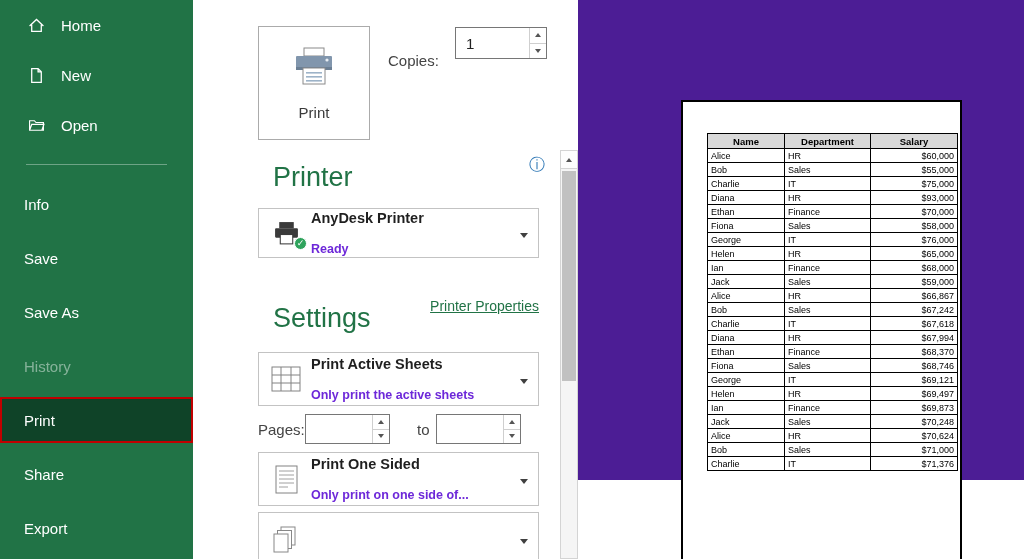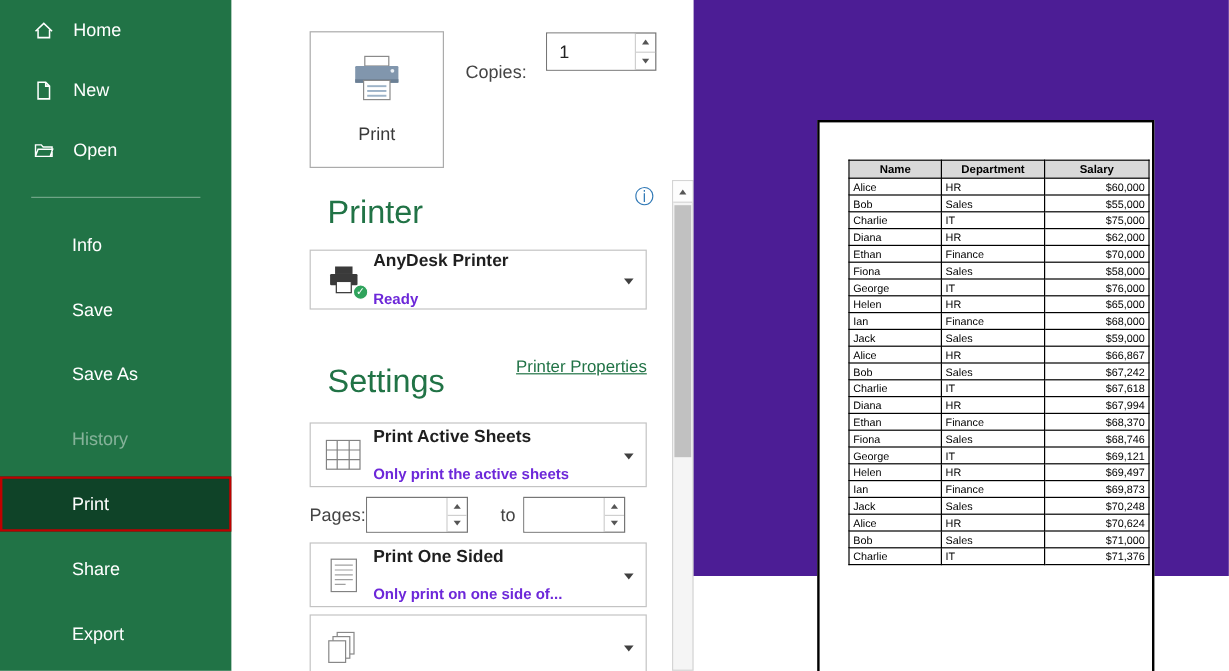--- a/index.html
+++ b/index.html
@@ -13,7 +13,7 @@
     padding-left:28px; font-size:15px; cursor:pointer; }
   .side-top .icon { width:17px; height:17px; display:flex; align-items:center; }
   .side-divider { border-top:1px solid rgba(255,255,255,0.35); margin:14px 26px 12px 26px; }
-  .menu-item { height:54px; display:flex; align-items:center; padding-left:60px;
+  .menu-item { height:54px; display:flex; align-items:center; padding-left:24px;
     font-size:15px; cursor:pointer; }
   .menu-item.disabled { color:rgba(255,255,255,0.45); cursor:default; }
   .menu-item.selected { height:46px; margin:4px 0;

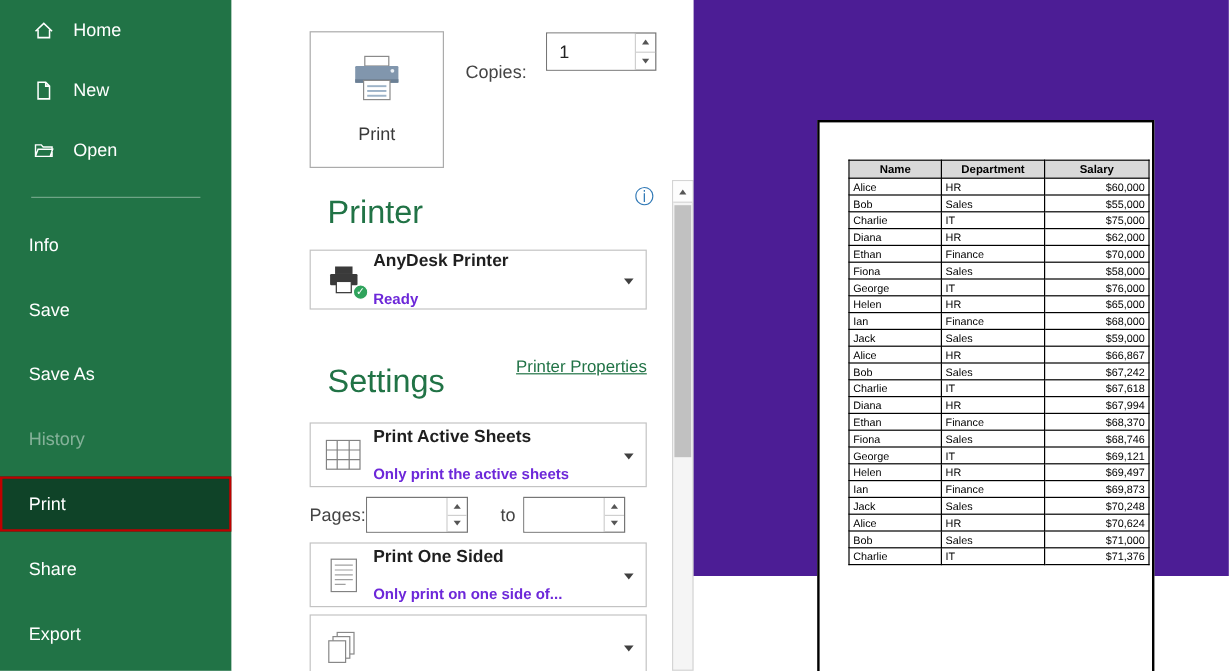--- a/index.html
+++ b/index.html
@@ -317,7 +317,7 @@
   <tr>
     <td class="c-name">Diana</td>
     <td class="c-dept">HR</td>
-    <td class="c-sal">$62,000</td>
+    <td class="c-sal">$93,000</td>
   </tr>
 
   <tr>

